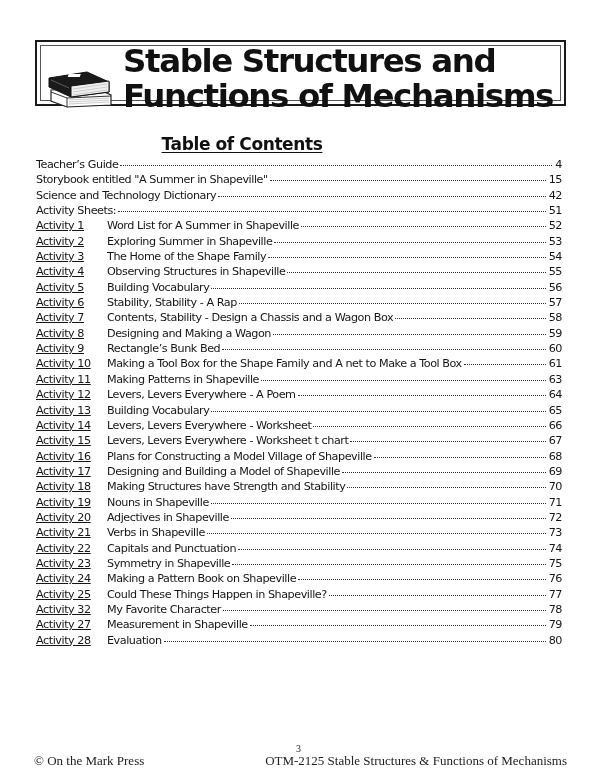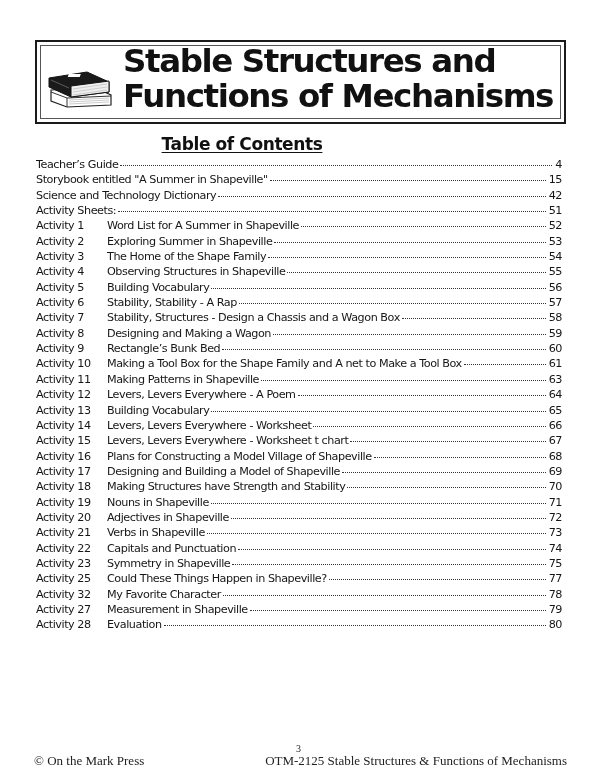--- a/index.html
+++ b/index.html
@@ -6,7 +6,7 @@
   body { width: 600px; height: 776px; position: relative; overflow: hidden; color: #141414; }
 
   .title-box {
-    position: absolute; left: 35px; top: 40px; width: 531px; height: 84px;
+    position: absolute; left: 35px; top: 40px; width: 531px; height: 66px;
     border: 2.5px solid #1a1a1a; box-sizing: border-box; background: #fff;
   }
   .title-box .inner {

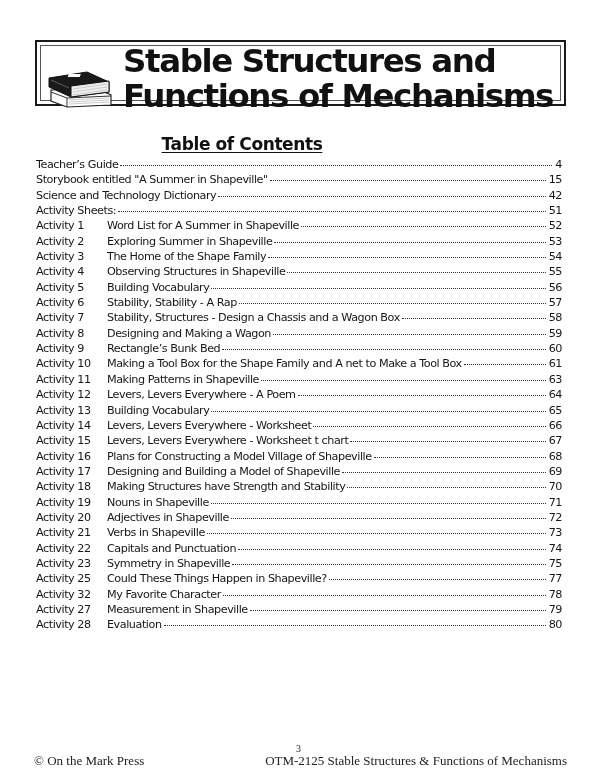--- a/index.html
+++ b/index.html
@@ -33,7 +33,7 @@
     font-family: "DejaVu Sans", sans-serif; font-size: 11.2px; line-height: 15.35px;
     letter-spacing: -0.45px; color: #161616; white-space: nowrap;
   }
-  .row .act { width: 71px; flex: 0 0 71px; }
+  .row .act { width: 71px; flex: 0 0 71px; text-decoration: underline; }
   .row .ttl { flex: 0 0 auto; }
   .row .dots {
     flex: 1 1 auto; overflow: hidden; margin: 0 3px 0 2px;

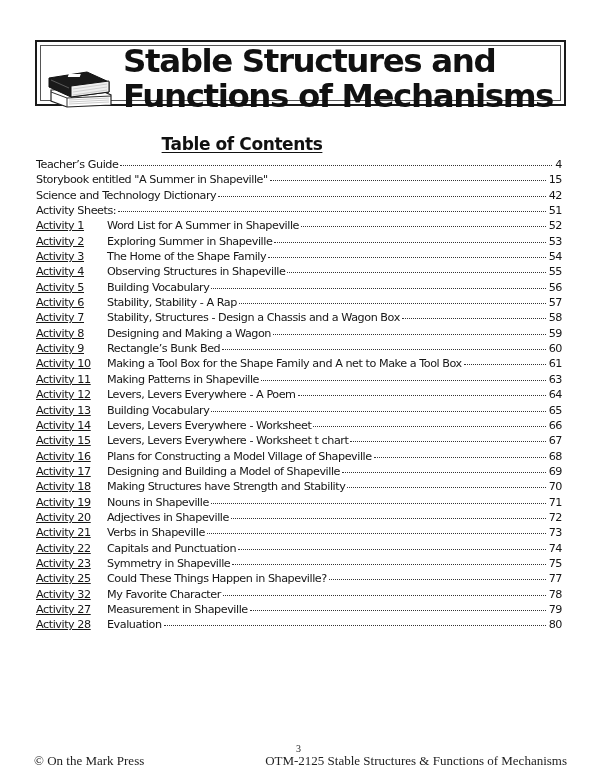--- a/index.html
+++ b/index.html
@@ -133,7 +133,7 @@
     </div>
     <div class="row">
       <span class="act">Activity 7</span>
-      <span class="ttl">Stability, Structures - Design a Chassis and a Wagon Box</span>
+      <span class="ttl">Contents, Stability - Design a Chassis and a Wagon Box</span>
       <span class="dots"></span>
       <span class="pg">58</span>
     </div>

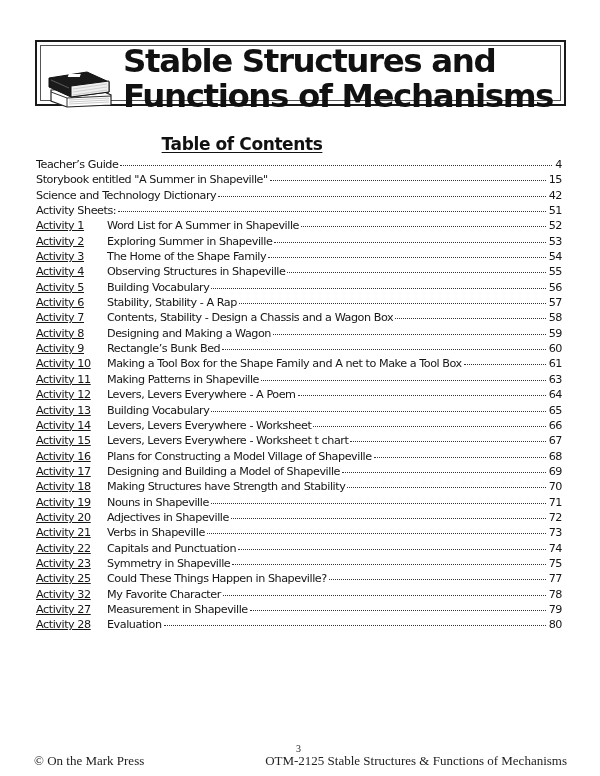--- a/index.html
+++ b/index.html
@@ -234,6 +234,12 @@
       <span class="pg">75</span>
     </div>
     <div class="row">
+      <span class="act">Activity 24</span>
+      <span class="ttl">Making a Pattern Book on Shapeville</span>
+      <span class="dots"></span>
+      <span class="pg">76</span>
+    </div>
+    <div class="row">
       <span class="act">Activity 25</span>
       <span class="ttl">Could These Things Happen in Shapeville?</span>
       <span class="dots"></span>

